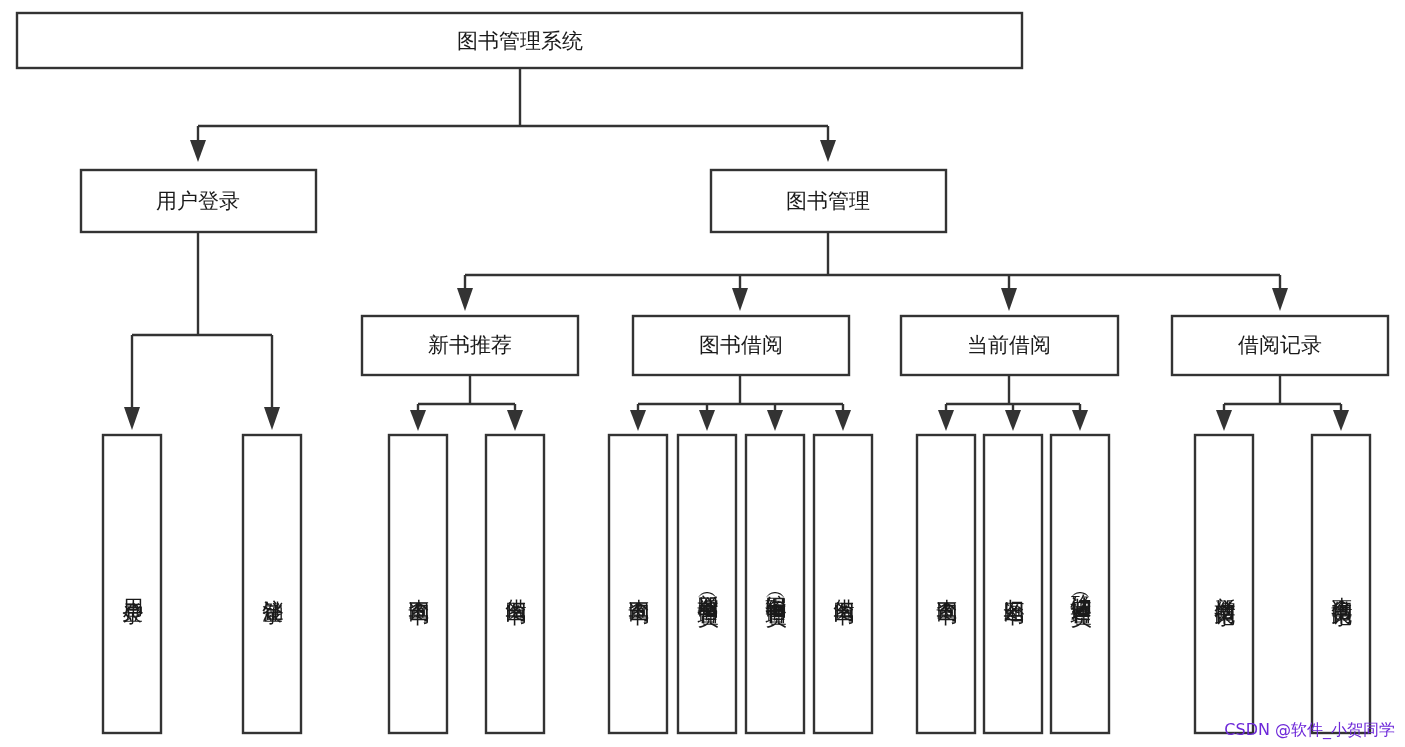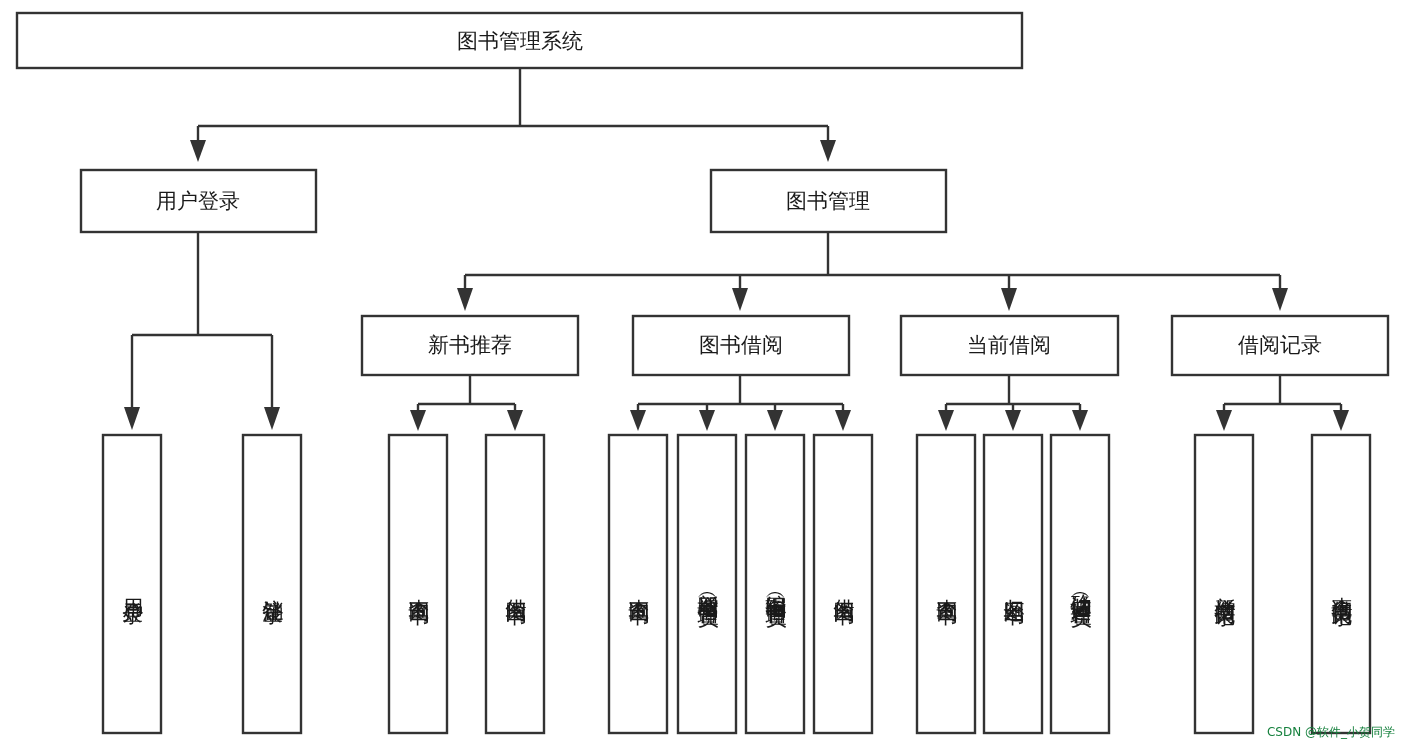--- a/index.html
+++ b/index.html
@@ -60,8 +60,8 @@
     position: absolute;
     right: 10px;
     bottom: 6px;
-    font-size: 12px;
-    color: #15803d;
+    font-size: 16px;
+    color: #6d28d9;
     font-family: "DejaVu Sans", "Liberation Sans", sans-serif;
     white-space: nowrap;
     user-select: none;

